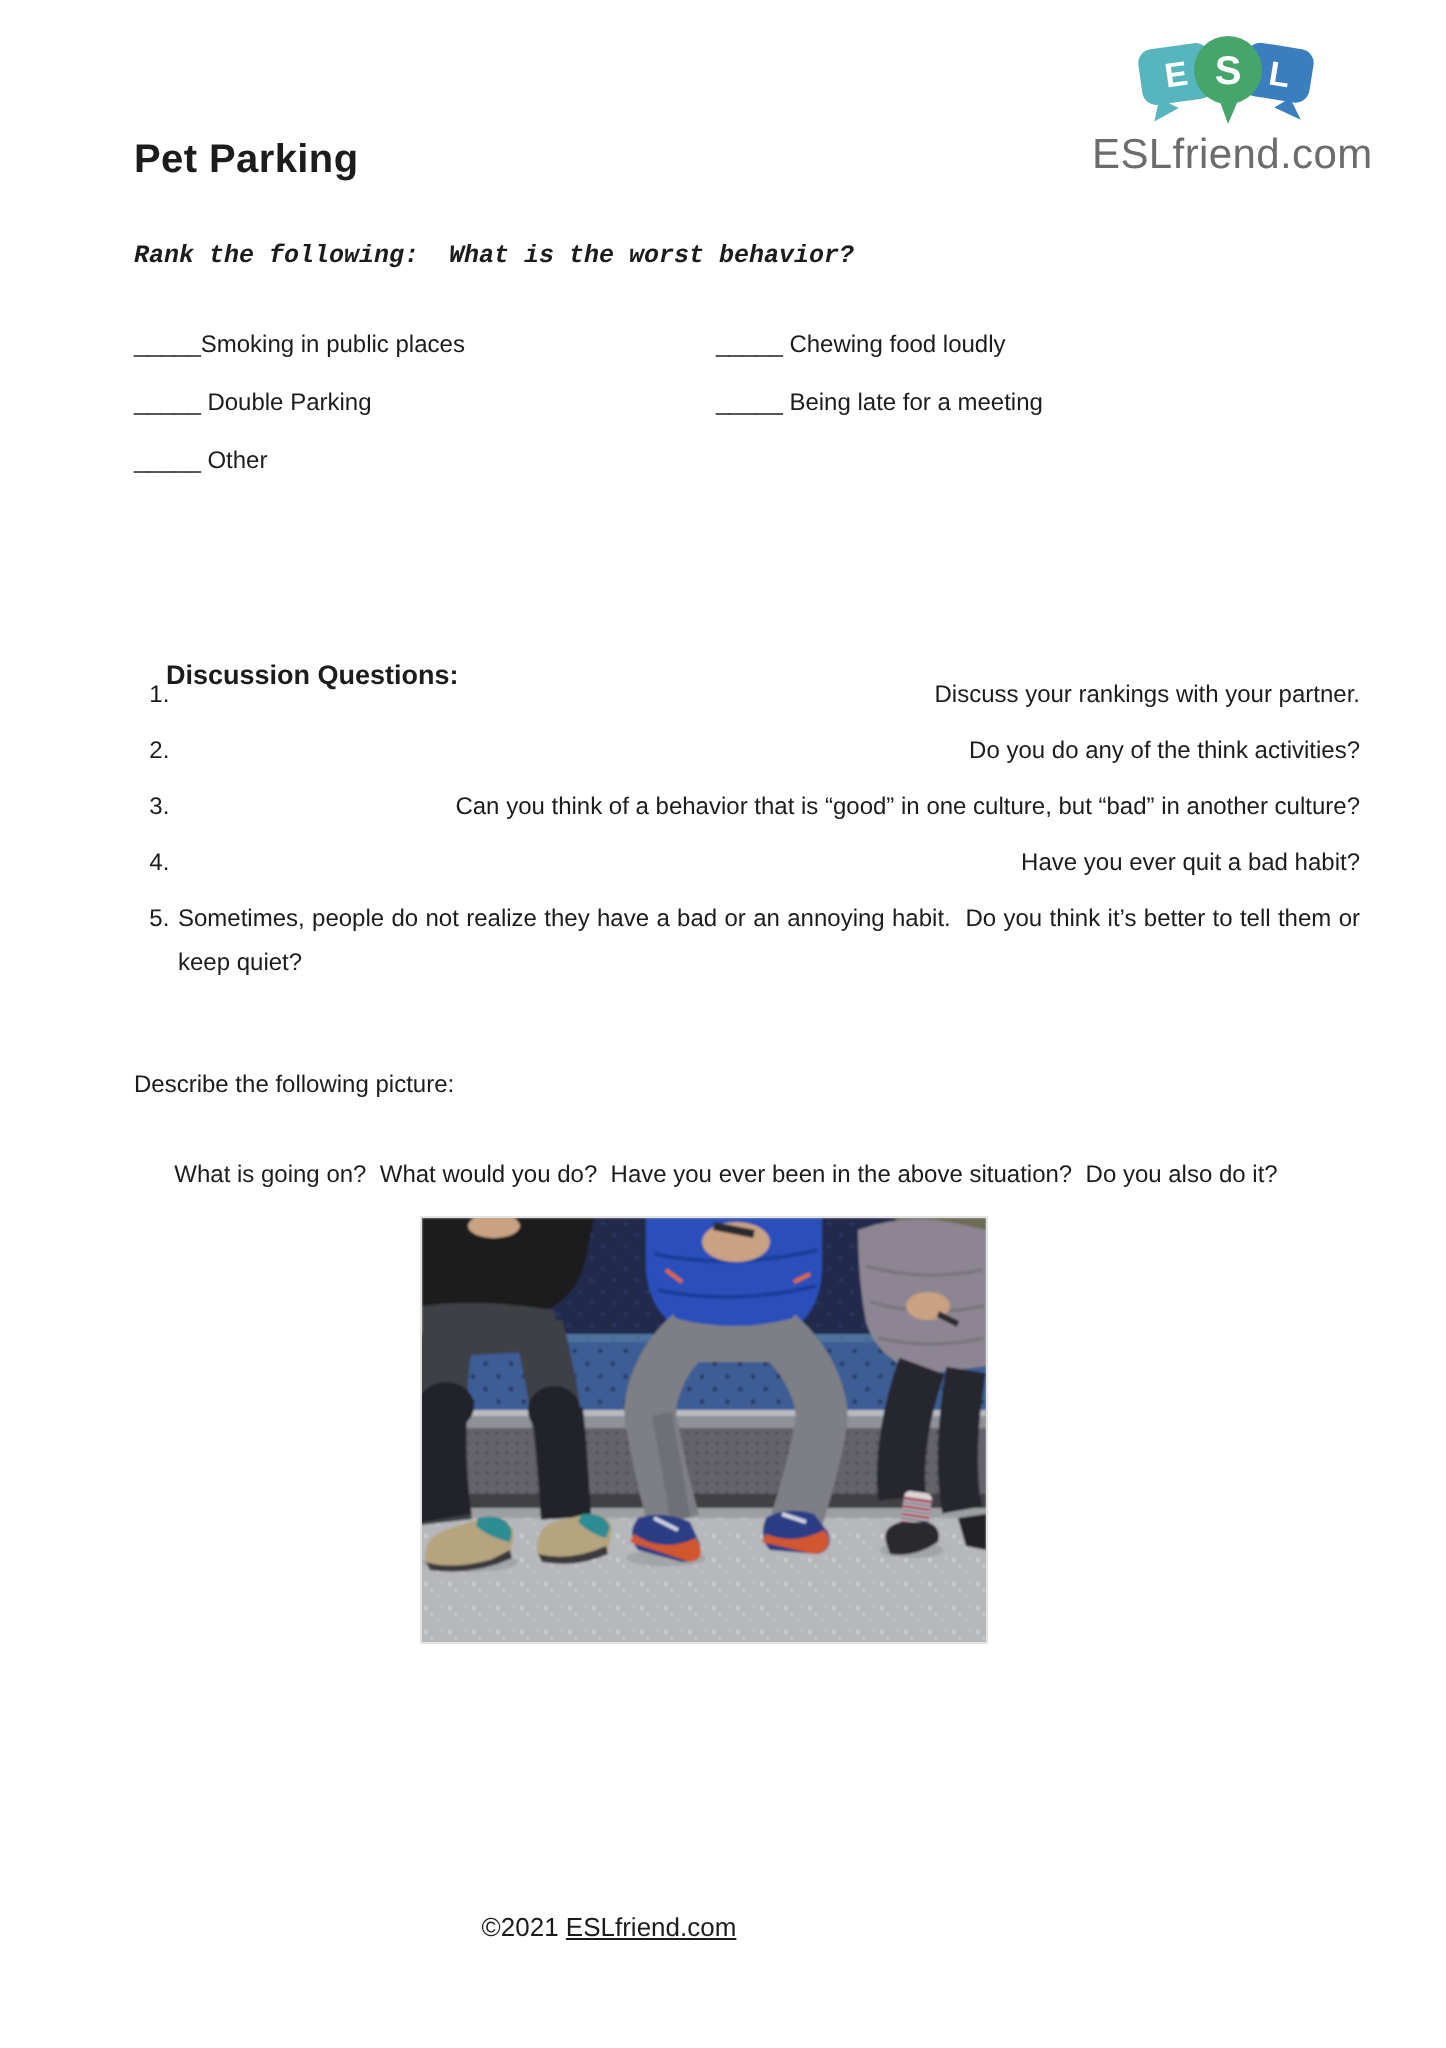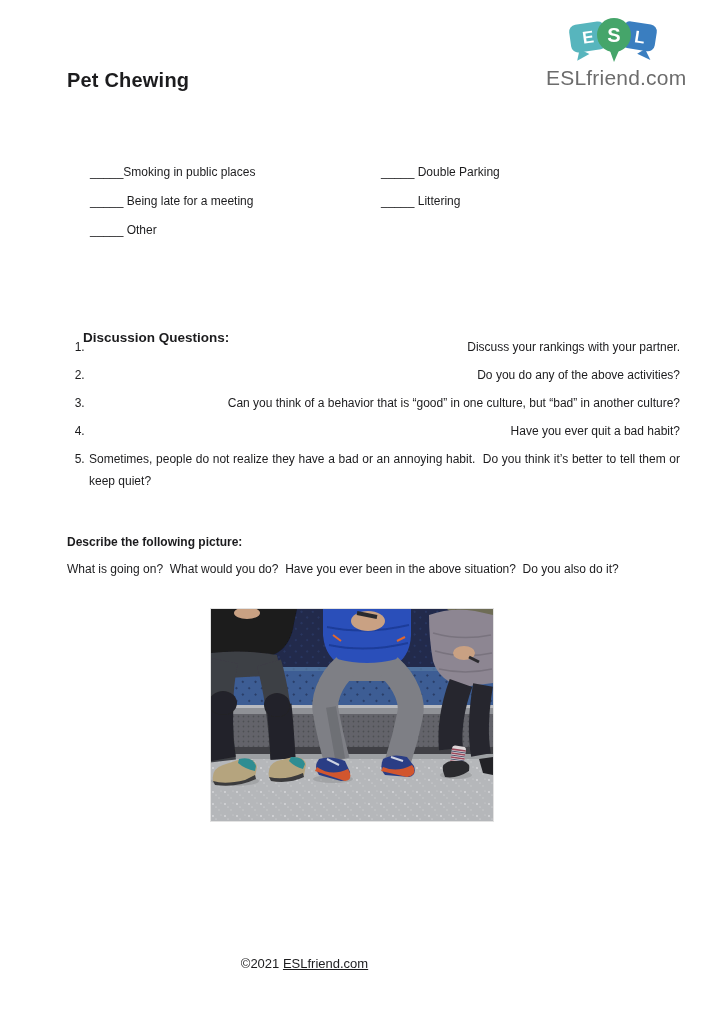--- a/index.html
+++ b/index.html
@@ -73,7 +73,7 @@
     <div class="logo-text">ESLfriend.com</div>
   </div>
 
-  <h1 class="title">Pet Chewing</h1>
+  <h1 class="title">Pet Parking</h1>
 
 
   <div class="ranking">

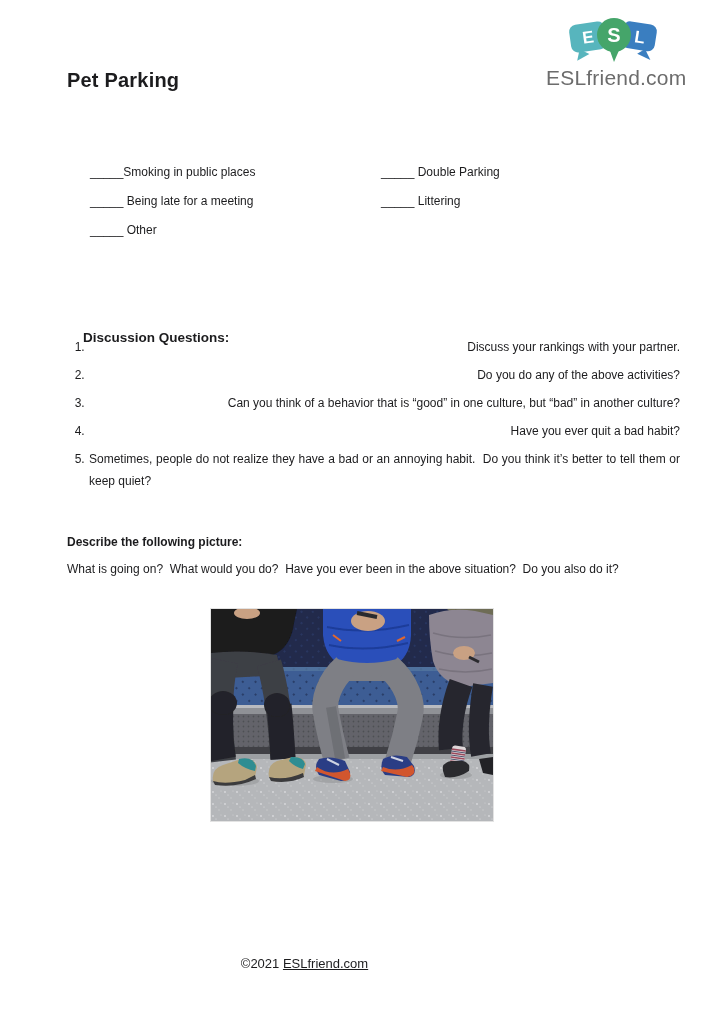--- a/index.html
+++ b/index.html
@@ -75,6 +75,7 @@
 
   <h1 class="title">Pet Parking</h1>
 
+  <p class="subtitle">Rank the following:  What is the worst behavior?</p>
 
   <div class="ranking">
     <span class="rank-item">_____Smoking in public places</span>

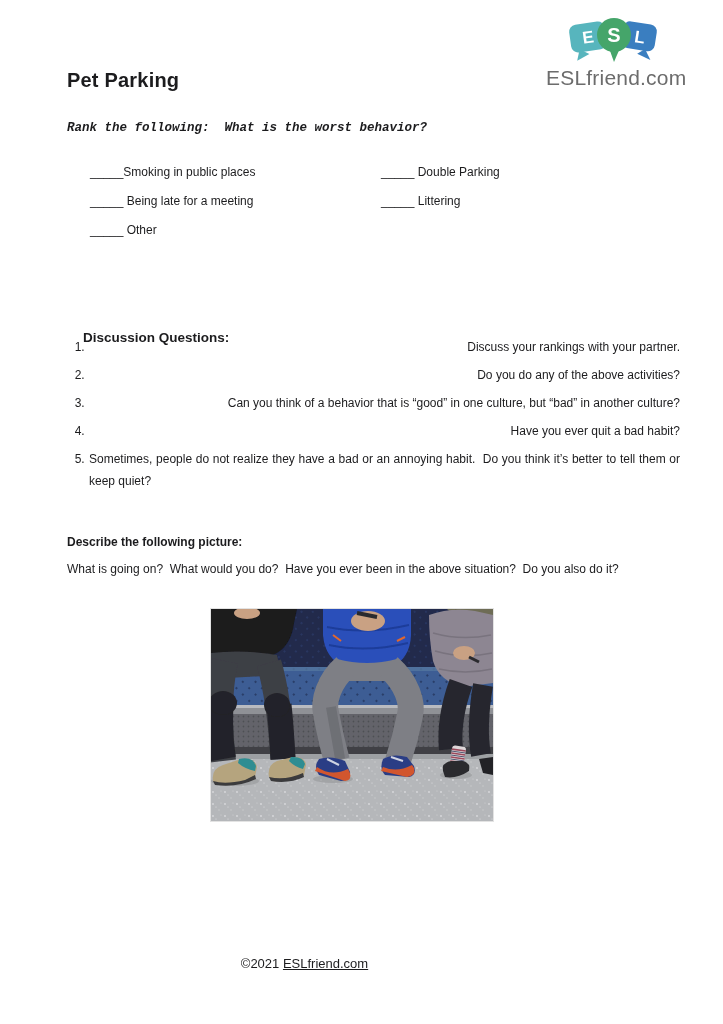--- a/index.html
+++ b/index.html
@@ -25,7 +25,7 @@
     display:grid;grid-template-columns:291px 1fr;row-gap:17px;
     font-size:12px;line-height:12px;
   }
-  .rank-item{white-space:pre-wrap;margin-left:23px;}
+  .rank-item{white-space:pre-wrap;}
   
   .dq-heading{position:absolute;top:314px;left:67px;margin:16px;font-size:13.5px;font-weight:bold;}
   .questions{

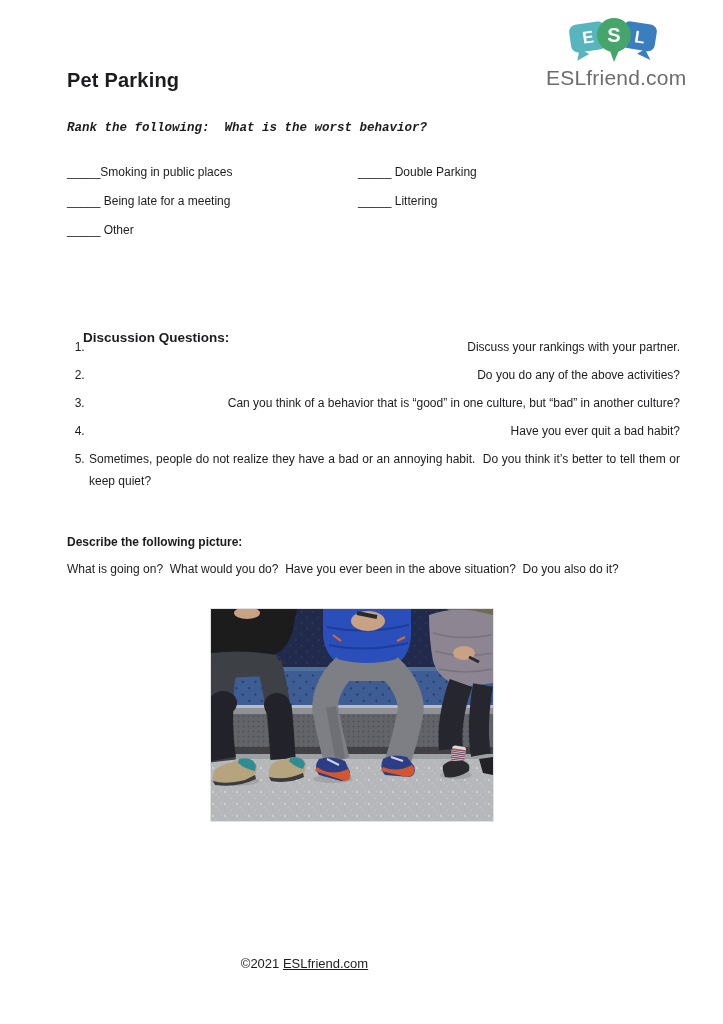--- a/index.html
+++ b/index.html
@@ -79,6 +79,7 @@
 
   <div class="ranking">
     <span class="rank-item">_____Smoking in public places</span>
+    <span class="rank-item">_____ Chewing food loudly</span>
     <span class="rank-item">_____ Double Parking</span>
     <span class="rank-item">_____ Being late for a meeting</span>
     <span class="rank-item">_____ Littering</span>

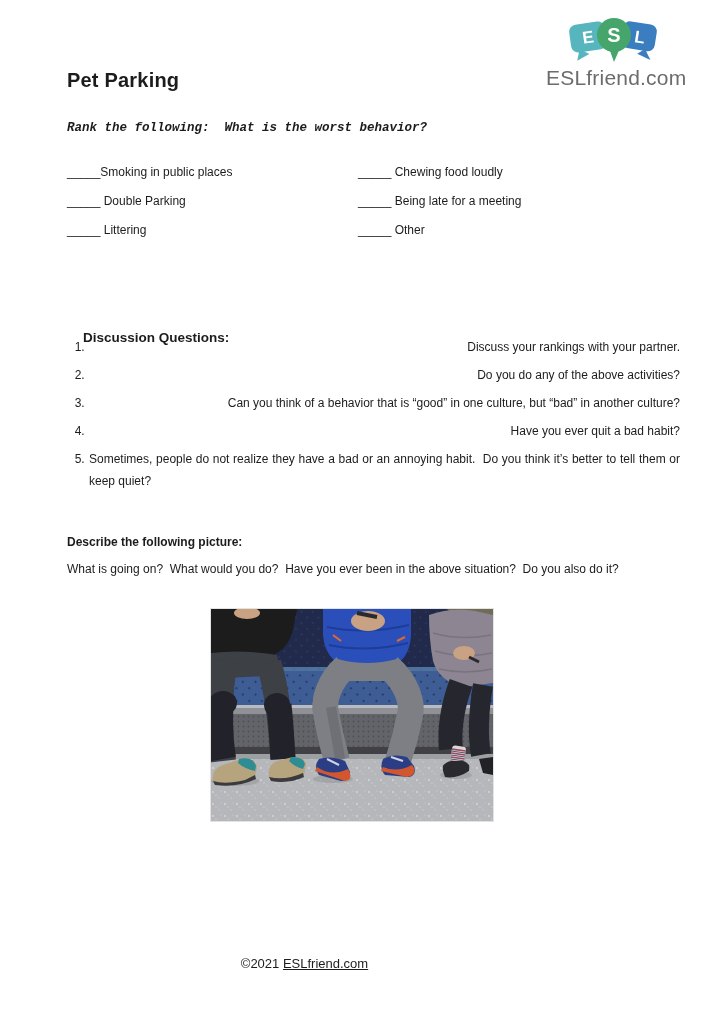--- a/index.html
+++ b/index.html
@@ -82,7 +82,6 @@
     <span class="rank-item">_____ Chewing food loudly</span>
     <span class="rank-item">_____ Double Parking</span>
     <span class="rank-item">_____ Being late for a meeting</span>
-    <span class="rank-item">_____ Littering</span>
     <span class="rank-item">_____ Other</span>
   </div>
 

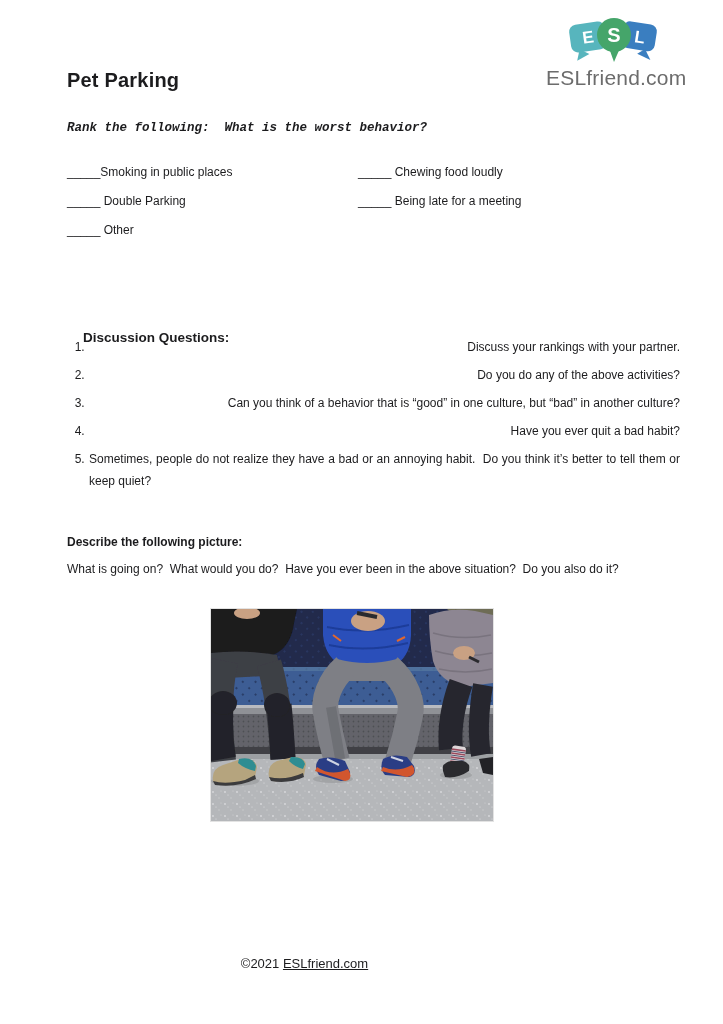--- a/index.html
+++ b/index.html
@@ -88,7 +88,7 @@
   <h2 class="dq-heading">Discussion Questions:</h2>
   <ol class="questions">
     <li>Discuss your rankings with your partner.</li>
-    <li>Do you do any of the above activities?</li>
+    <li>Do you do any of the think activities?</li>
     <li>Can you think of a behavior that is “good” in one culture, but “bad” in another culture?</li>
     <li>Have you ever quit a bad habit?</li>
     <li class="justified">Sometimes, people do not realize they have a bad or an annoying habit.  Do you think it’s better to tell them or keep quiet?</li>

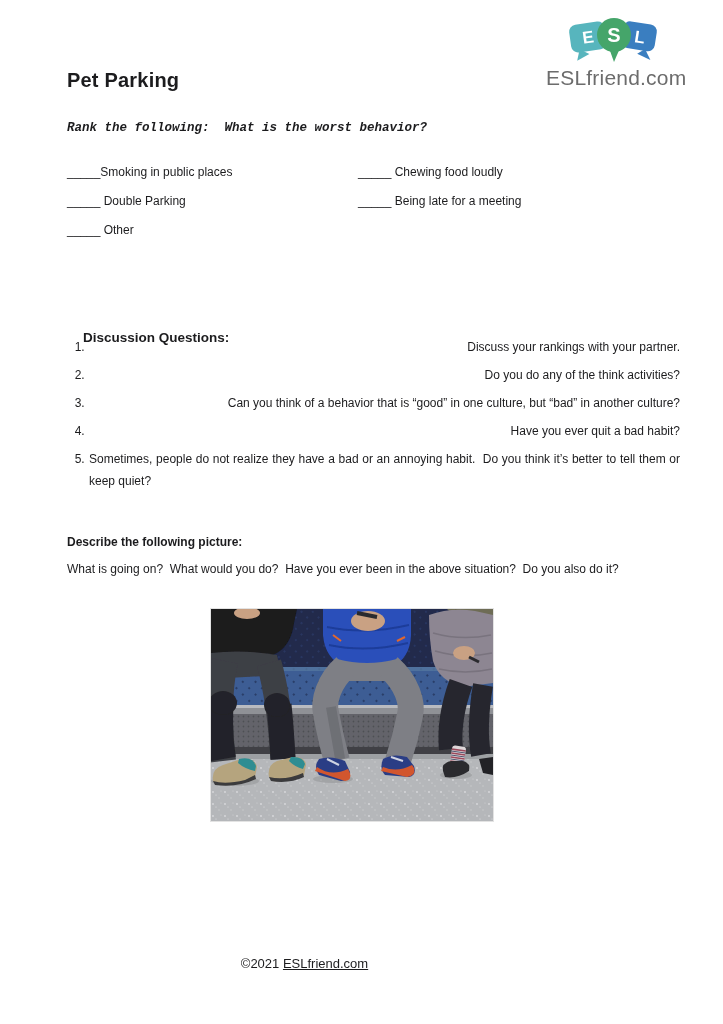--- a/index.html
+++ b/index.html
@@ -35,7 +35,7 @@
   .questions li{margin:0 0 6px 0;line-height:22px;padding-left:1px;white-space:pre-wrap;text-align:right;}
   .questions li.justified{text-align:justify;}
   
-  .describe-heading{position:absolute;top:535px;left:67px;margin:0;font-size:12px;font-weight:bold;}
+  .describe-heading{position:absolute;top:535px;left:67px;margin:0;font-size:12px;font-weight:normal;}
   .describe-prompt{position:absolute;top:562px;left:67px;width:592px;margin:0;font-size:12px;white-space:pre-wrap;}
   
   .photo{position:absolute;top:609px;left:211px;width:282px;height:212px;background:#b5b7ba;outline:1px solid #e3e3e3;}

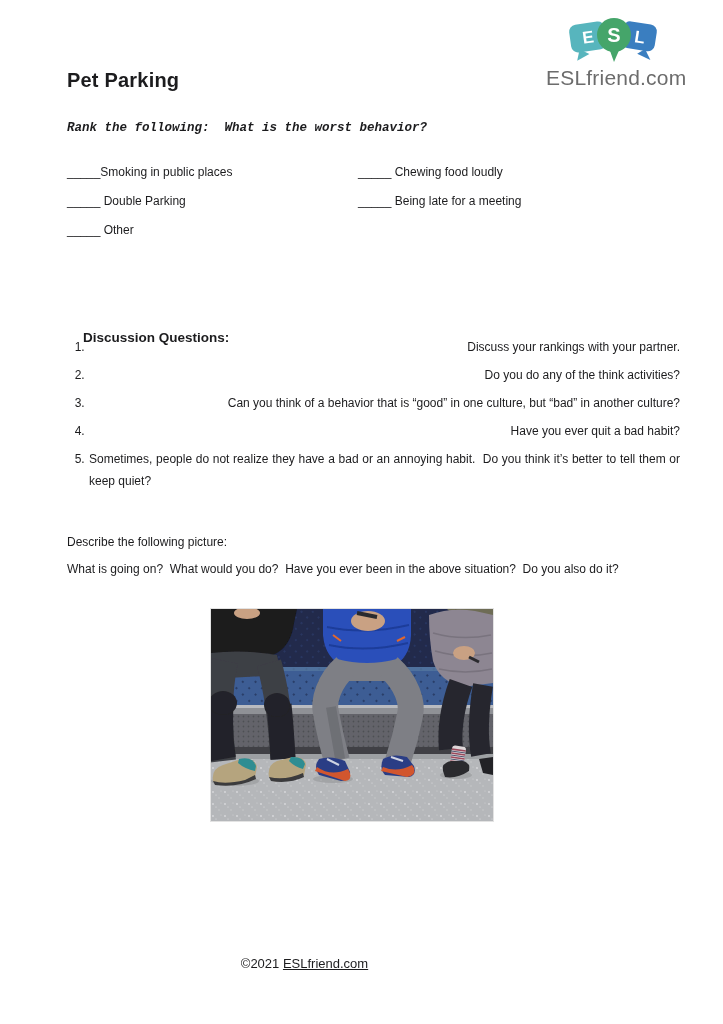--- a/index.html
+++ b/index.html
@@ -36,7 +36,7 @@
   .questions li.justified{text-align:justify;}
   
   .describe-heading{position:absolute;top:535px;left:67px;margin:0;font-size:12px;font-weight:normal;}
-  .describe-prompt{position:absolute;top:562px;left:67px;width:592px;margin:0;font-size:12px;white-space:pre-wrap;}
+  .describe-prompt{position:absolute;top:580px;left:67px;width:592px;margin:0;font-size:12px;white-space:pre-wrap;text-align:center;}
   
   .photo{position:absolute;top:609px;left:211px;width:282px;height:212px;background:#b5b7ba;outline:1px solid #e3e3e3;}
   .photo svg{display:block;width:282px;height:212px;}

